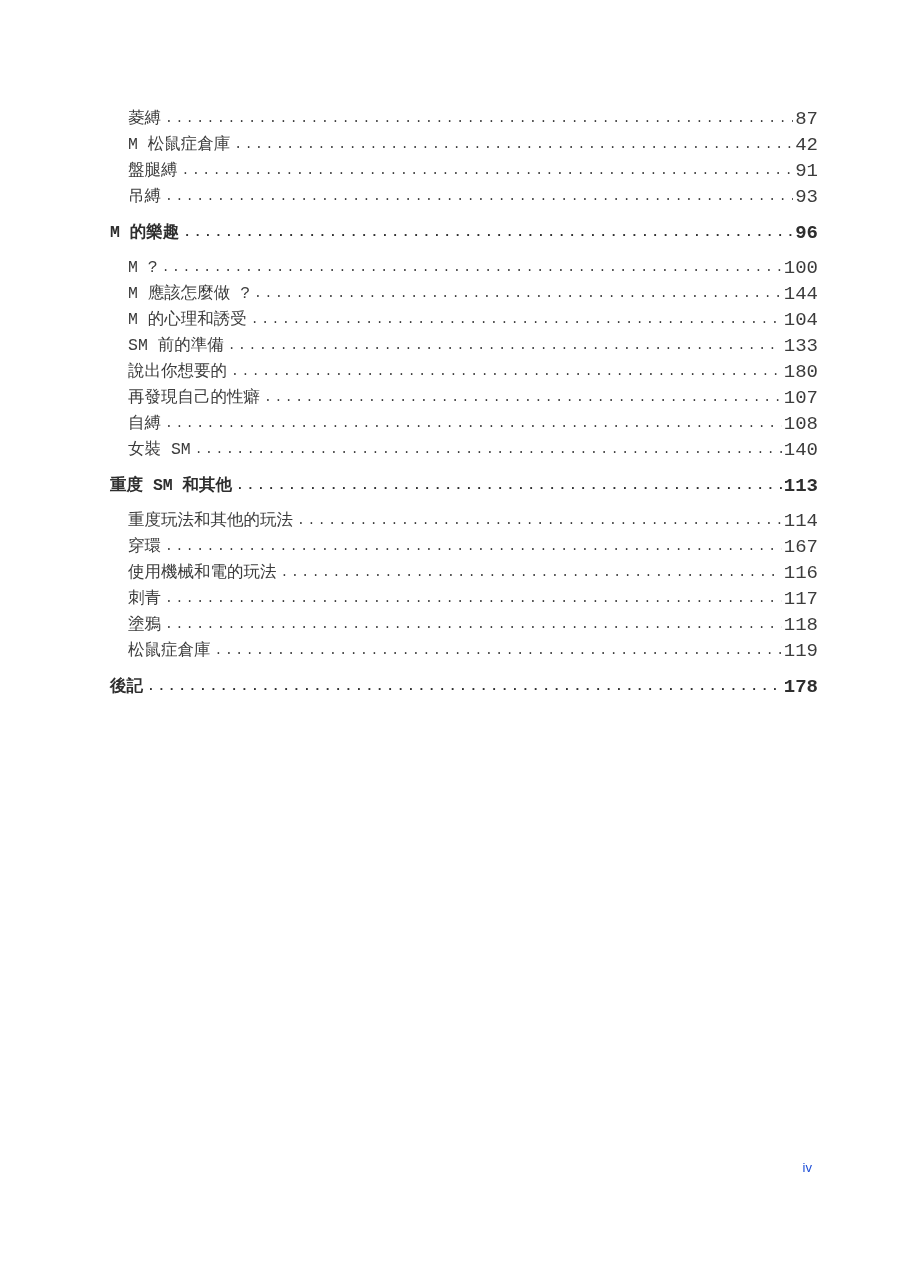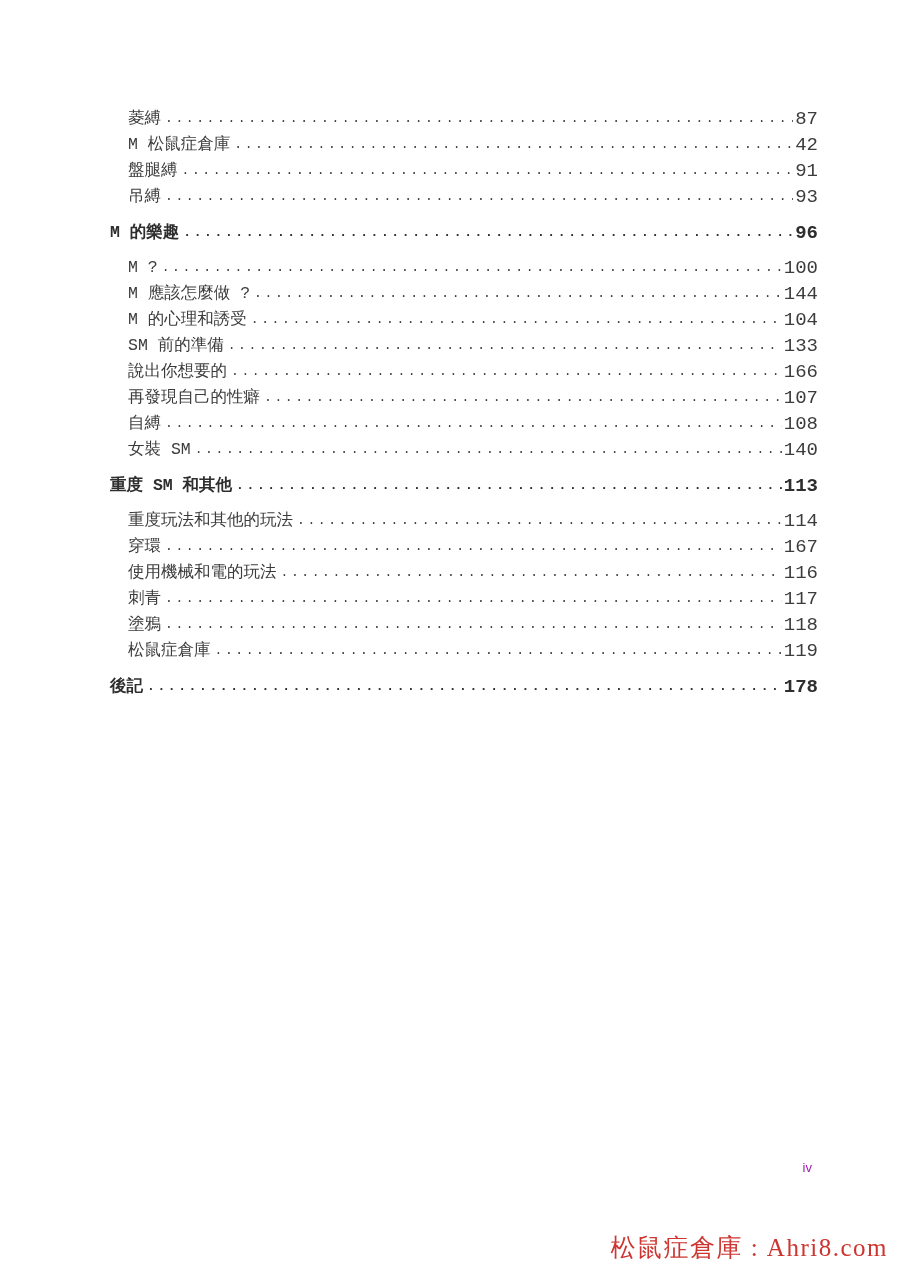--- a/index.html
+++ b/index.html
@@ -133,7 +133,7 @@
       <div class="toc-entry level-2">
       <span class="toc-label">說出你想要的</span>
       <span class="toc-dots">............................................................................................................................................................................................................................................................................................................</span>
-      <span class="toc-page">166</span>
+      <span class="toc-page">180</span>
     </div>
       <div class="toc-entry level-2">
       <span class="toc-label">再發現自己的性癖</span>

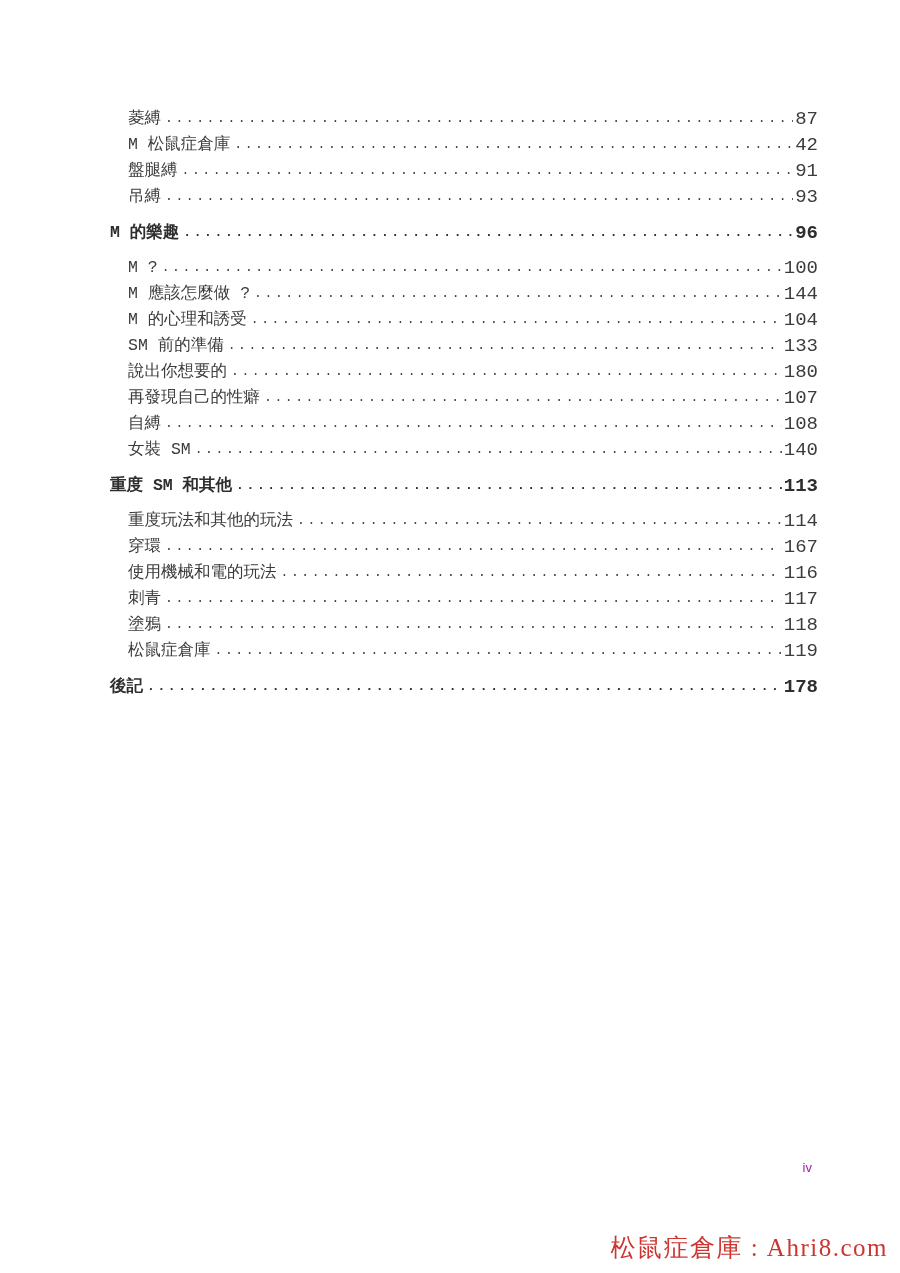--- a/index.html
+++ b/index.html
@@ -66,7 +66,7 @@
     top: 1160px;
     right: 88px;
     font-size: 13px;
-    color: #a21caf;
+    color: #1d4ed8;
   }
   .watermark {
     position: absolute;

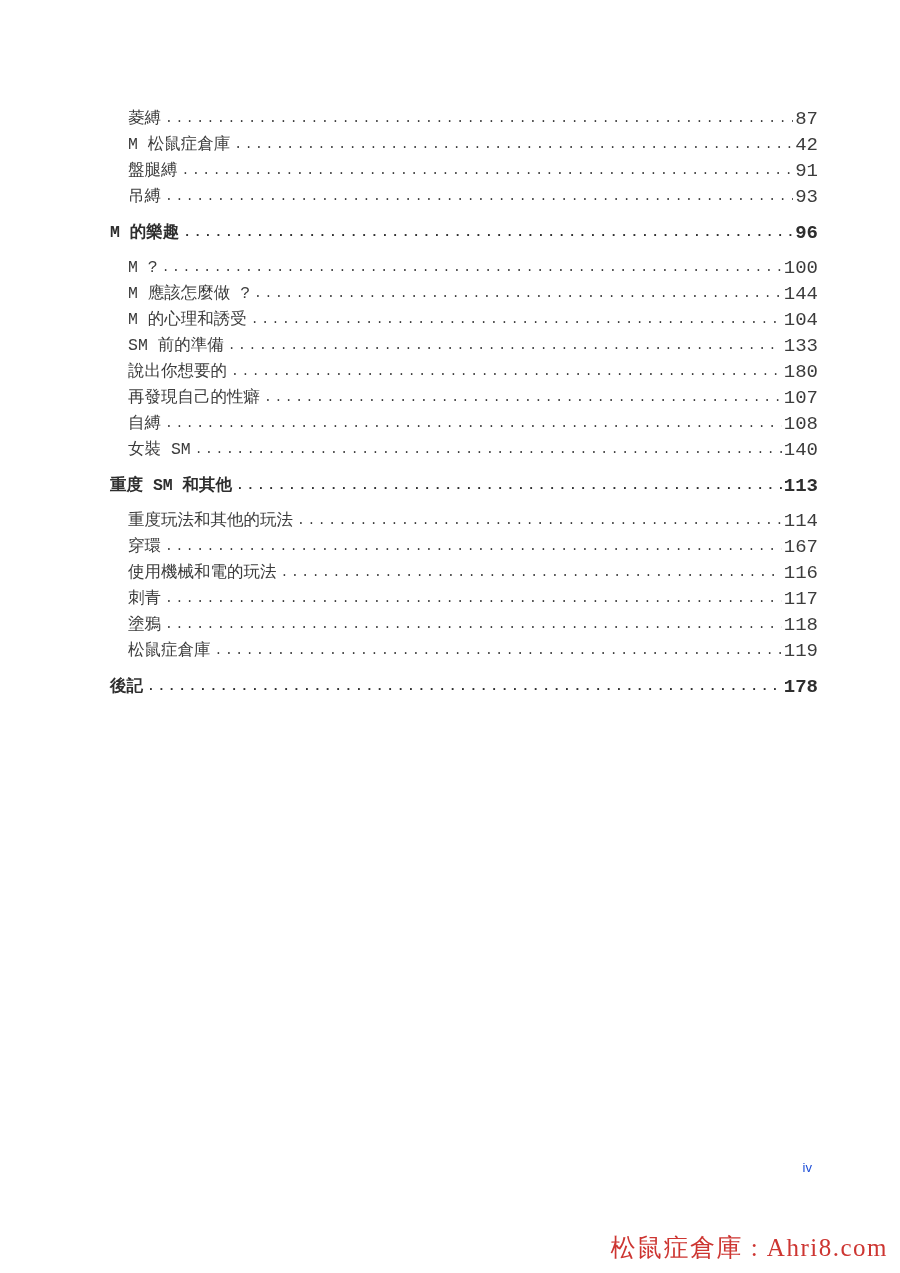--- a/index.html
+++ b/index.html
@@ -194,7 +194,6 @@
 
   <div class="footer-pagenum">iv</div>
 
-  <div class="watermark" style="color: rgb(205, 53, 49);">松鼠症倉庫 : Ahri8.com</div>
 
 </div>
 

